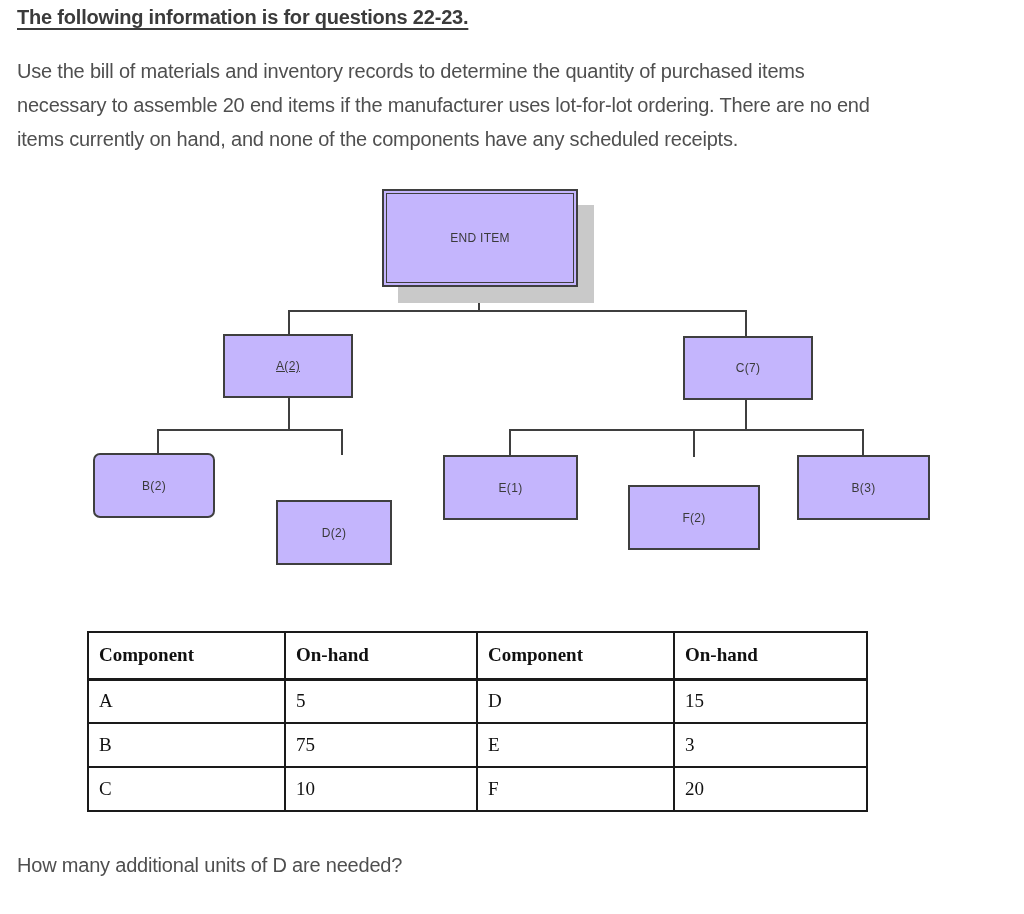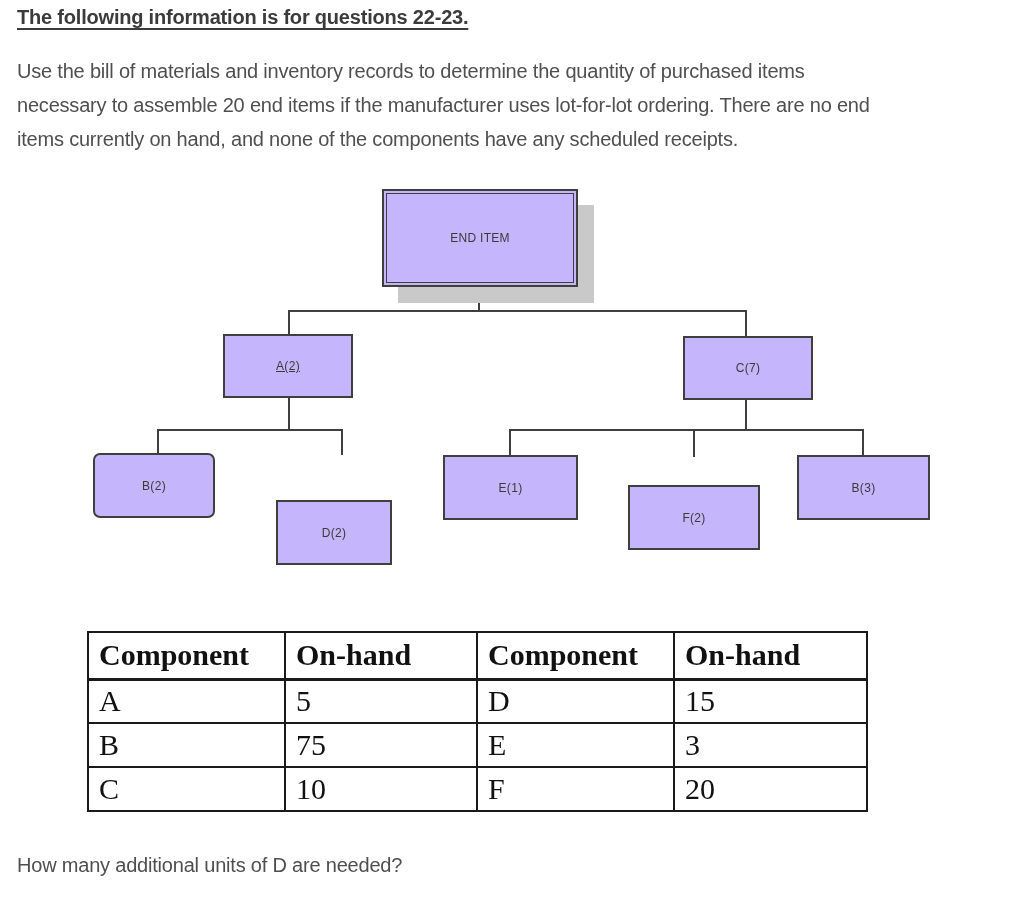--- a/index.html
+++ b/index.html
@@ -54,7 +54,7 @@
     border-collapse: collapse; table-layout: fixed;
     width: 779px;
     font-family: "Liberation Serif", serif;
-    font-size: 30px; color: #111111;
+    font-size: 19px; color: #111111;
     background: #ffffff;
   }
   table.inv th, table.inv td {

